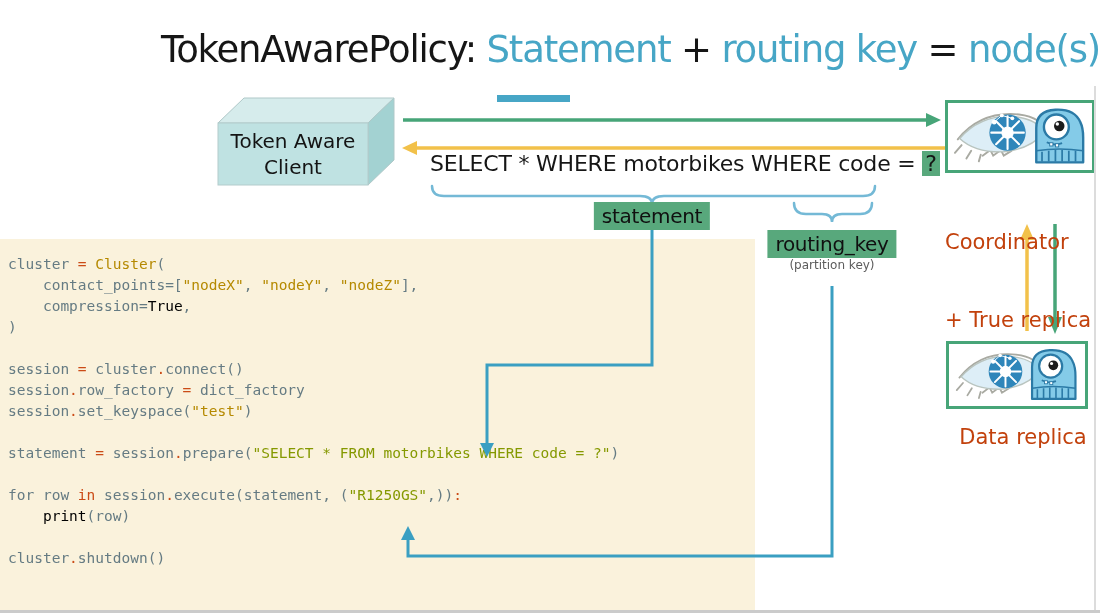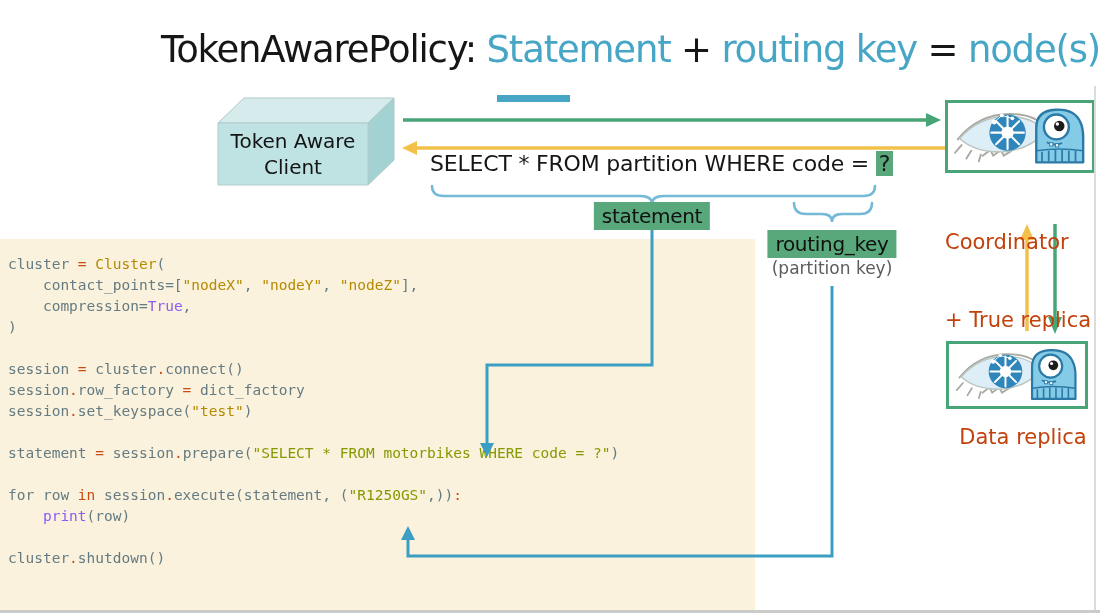--- a/index.html
+++ b/index.html
@@ -201,7 +201,7 @@
     <span>Client</span>
   </div>
 
-  <div class="qtext"><span>SELECT * FROM partition WHERE code = </span><span class="hl">?</span></div>
+  <div class="qtext"><span>SELECT * WHERE motorbikes WHERE code = </span><span class="hl">?</span></div>
 
   <div class="lbl lbl-statement">statement</div>
   <div class="lbl lbl-routing">routing_key</div>

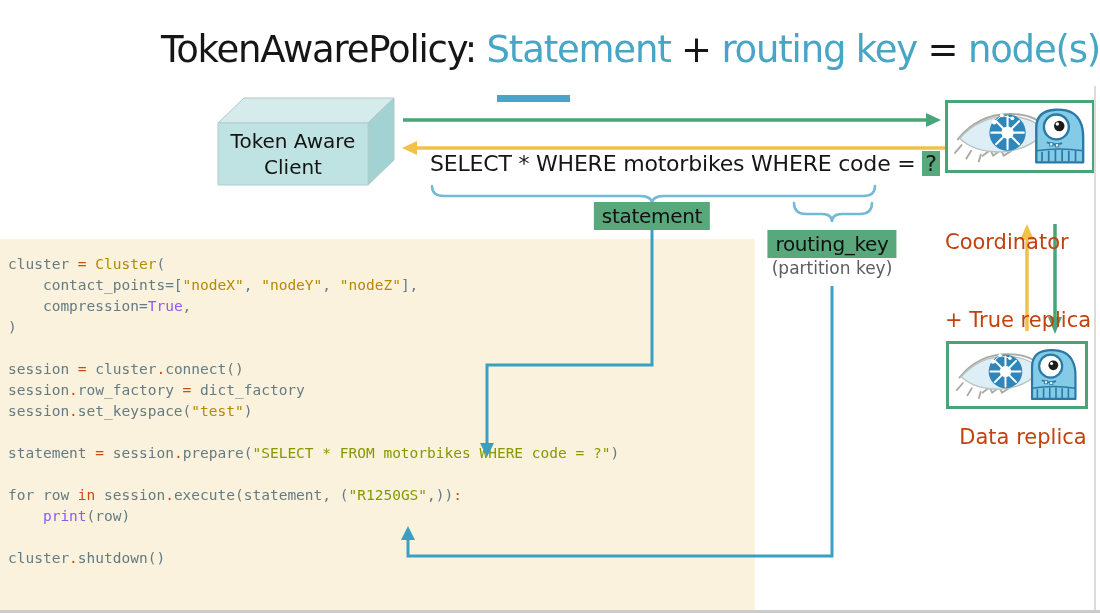--- a/index.html
+++ b/index.html
@@ -48,7 +48,7 @@
   .lbl-routing   { left:832px; top:230px; }
   .partition {
     position:absolute; left:832px; top:258px; transform:translateX(-50%);
-    color:#5c5c5c; font-size:17px; white-space:pre;
+    color:#5c5c5c; font-size:12px; white-space:pre;
   }
 
   

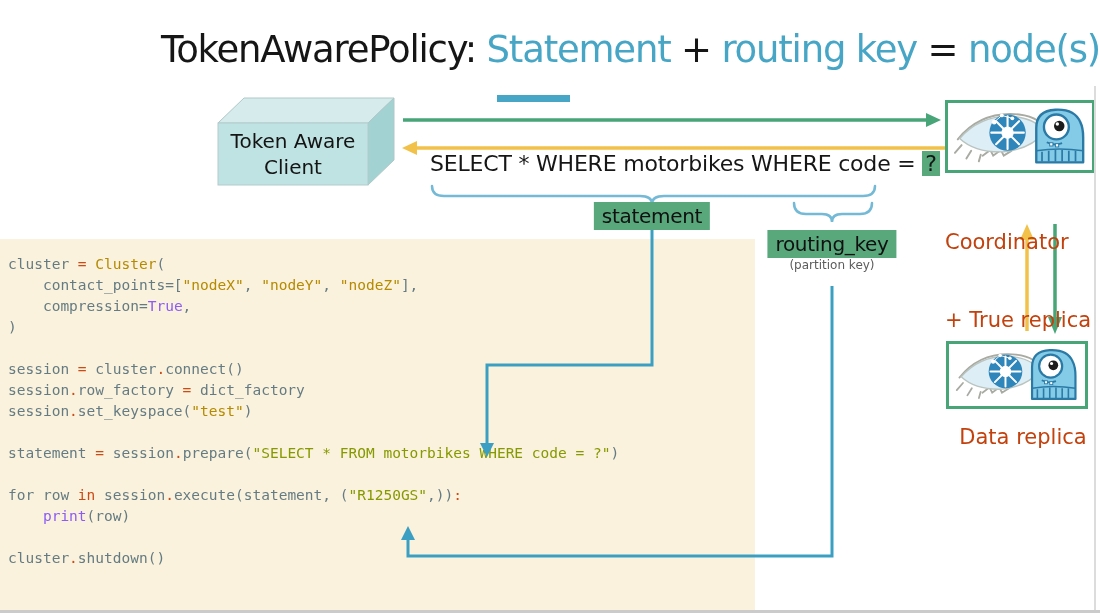--- a/index.html
+++ b/index.html
@@ -27,7 +27,7 @@
   .tok-f   { color:#b58900; }
   .tok-sy  { color:#b58900; }
   .tok-sg  { color:#859900; }
-  .tok-m   { color:#8b5cf6; }
+  .tok-m   { color:#000000; }
   .tok-o   { color:#cb4b16; }
   .tok-cmt { color:#cb4b16; }
 

